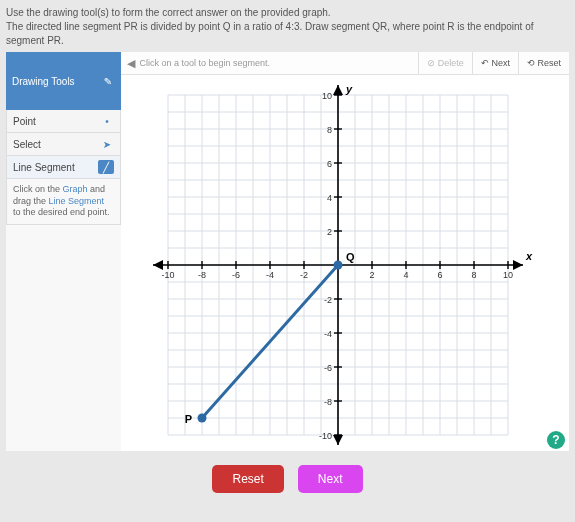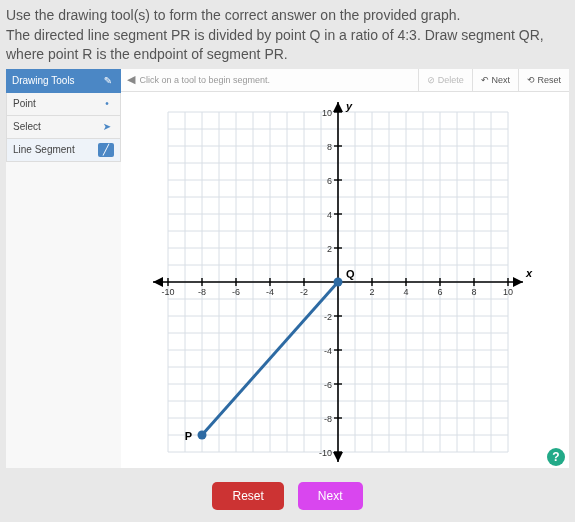--- a/index.html
+++ b/index.html
@@ -14,7 +14,7 @@
   }
   .instructions {
     color: #555;
-    font-size: 14px;
+    font-size: 10px;
     line-height: 1.4;
     margin-bottom: 4px;
   }

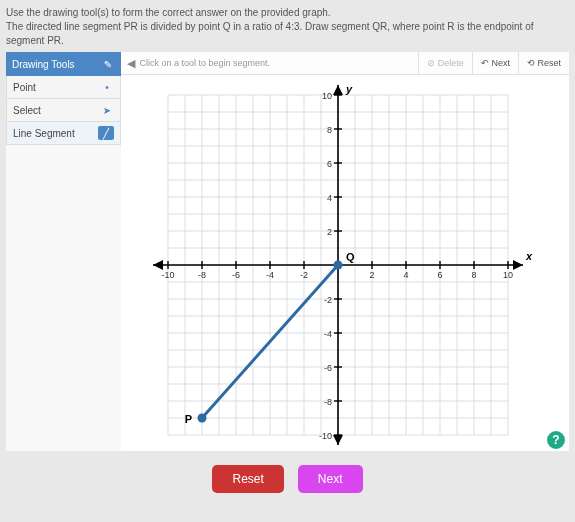--- a/index.html
+++ b/index.html
@@ -32,7 +32,7 @@
     background: #4b87c5;
     color: #fff;
     font-size: 10px;
-    padding: 5px 6px;
+    padding: 22px 6px;
     display: flex;
     align-items: center;
     justify-content: space-between;

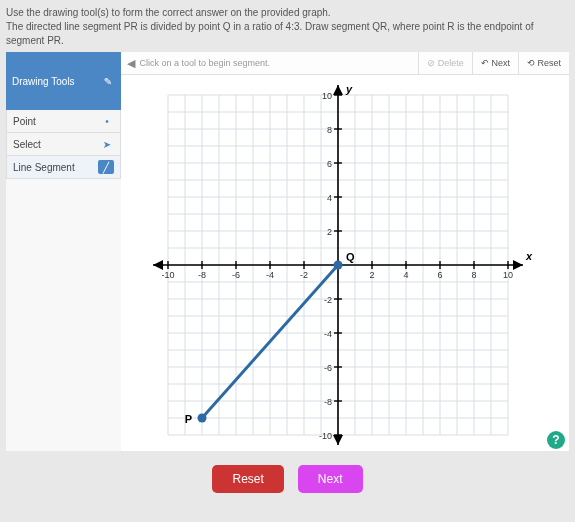--- a/index.html
+++ b/index.html
@@ -178,6 +178,9 @@
     <div class="tool-row highlight">
       <span>Line Segment</span>
       <span class="tool-icon line-seg-icon">╱</span>
+    </div>
+    <div class="tip-box">
+      <span>Click on the </span><span class="link">Graph</span><span> and drag the </span><span class="link">Line Segment</span><span> to the desired end point.</span>
     </div>
   </div>
 

